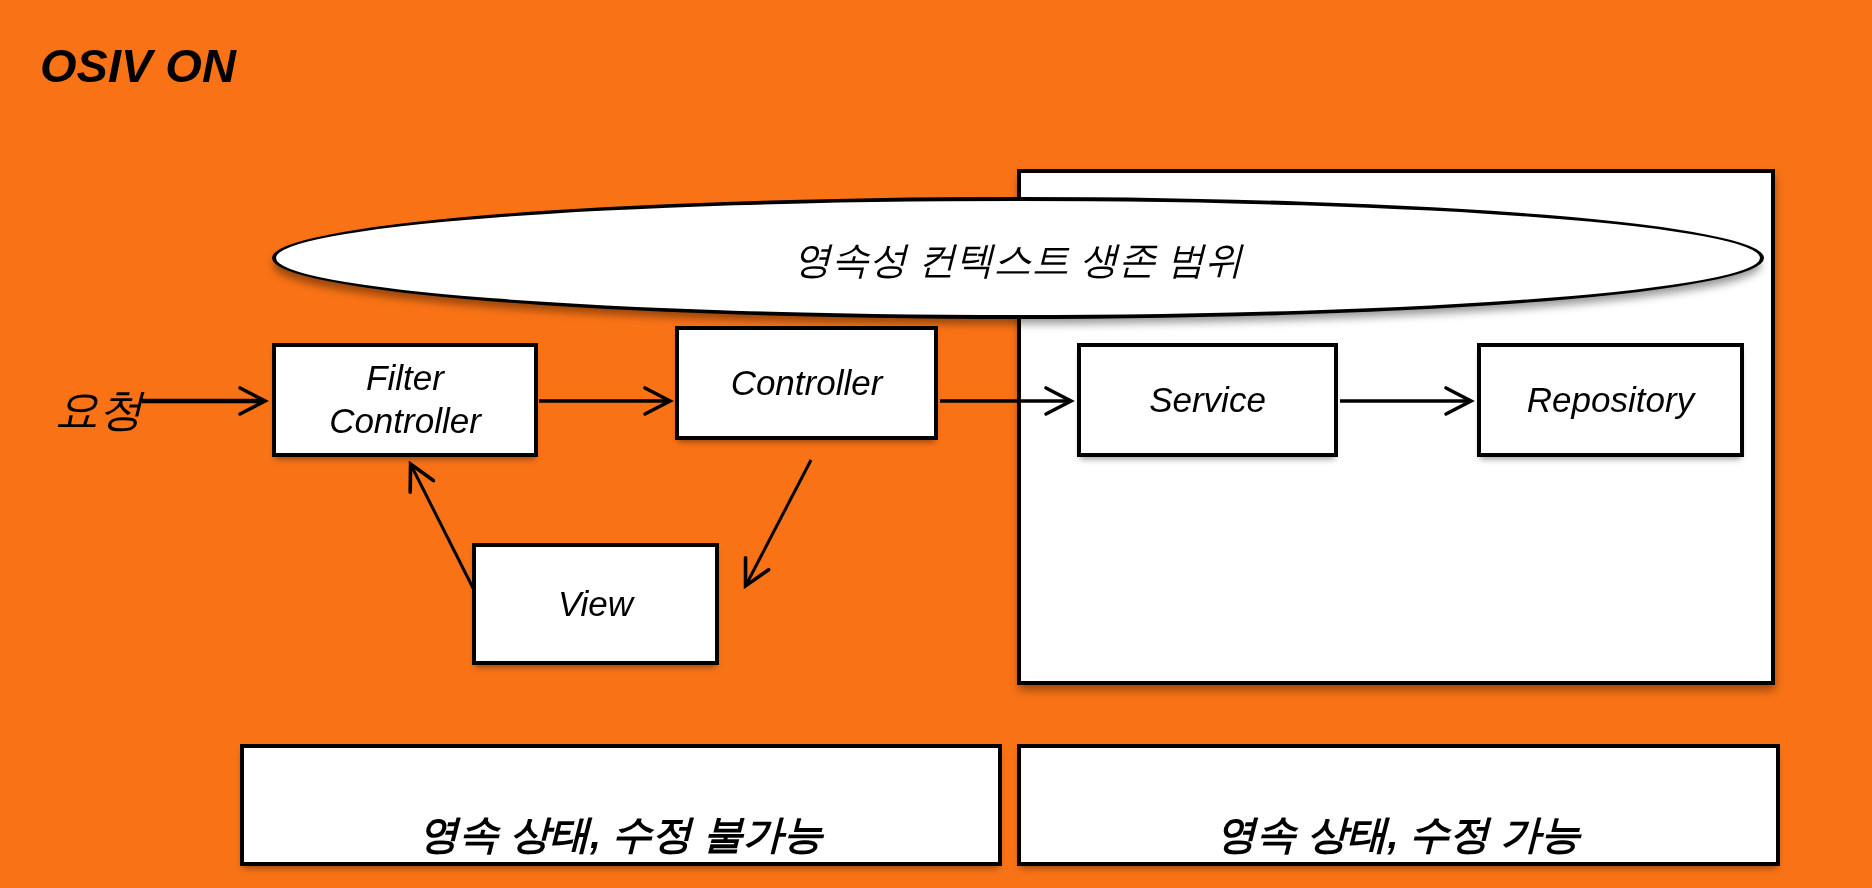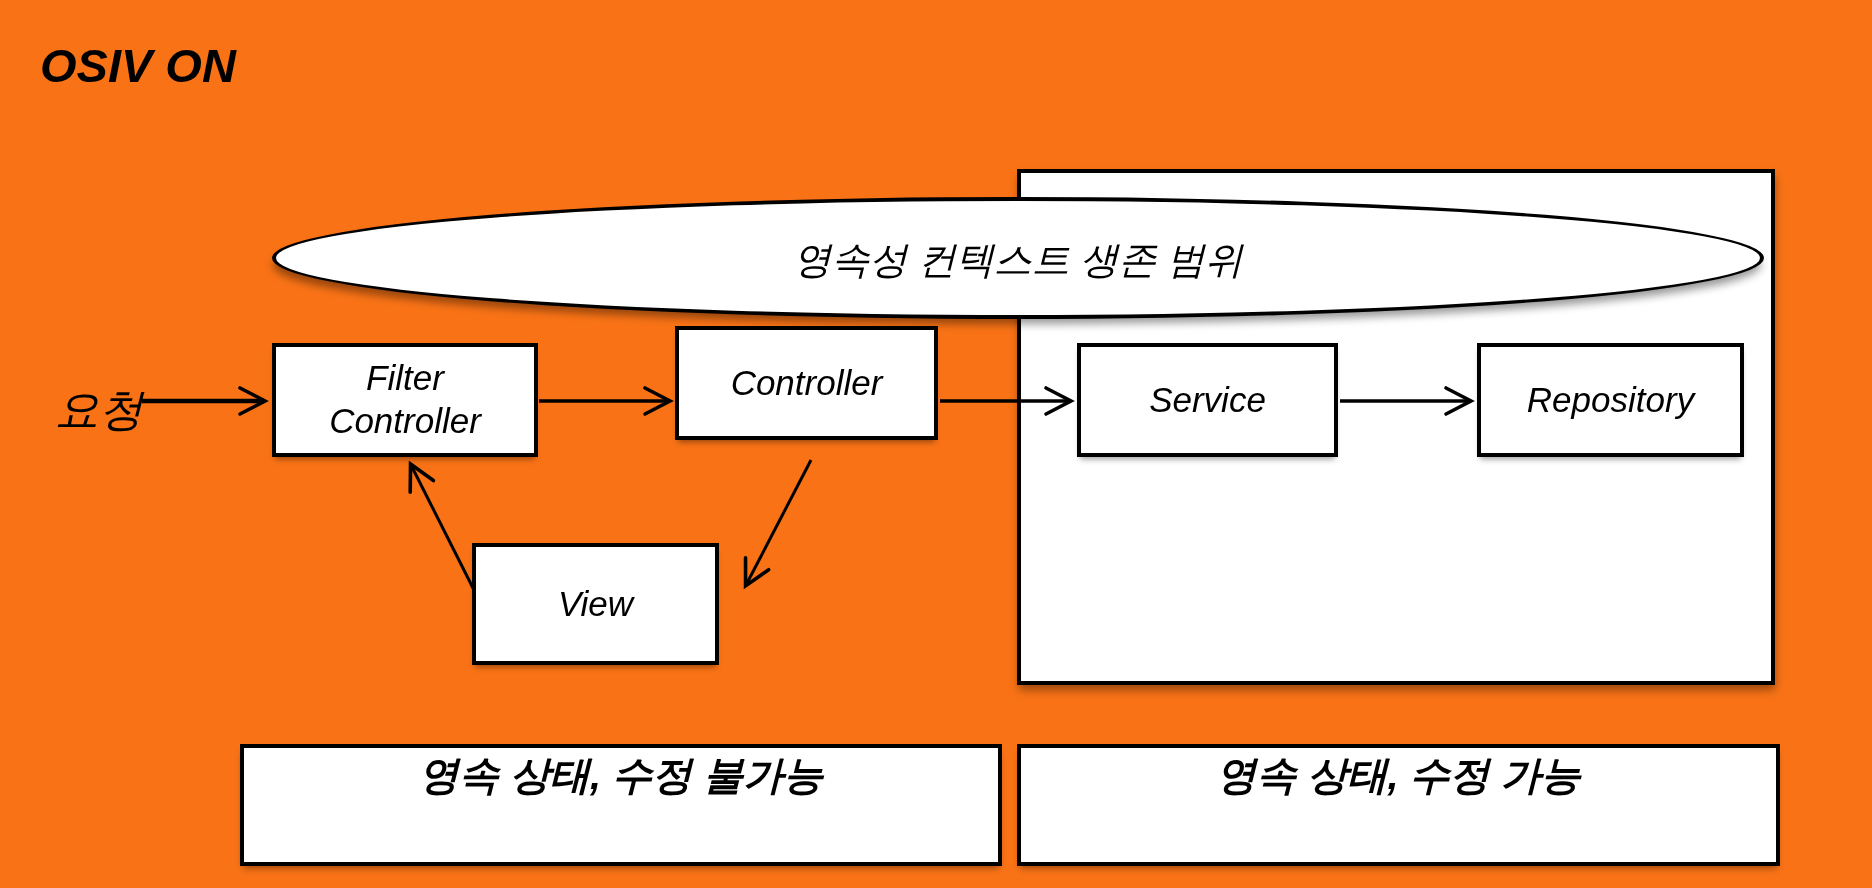--- a/index.html
+++ b/index.html
@@ -117,7 +117,7 @@
     background: #ffffff;
     box-shadow: 0 5px 7px -3px rgba(0,0,0,0.40);
     display: flex;
-    align-items: flex-start;
+    align-items: flex-end;
     justify-content: center;
     font-size: 40px;
     font-weight: 700;

